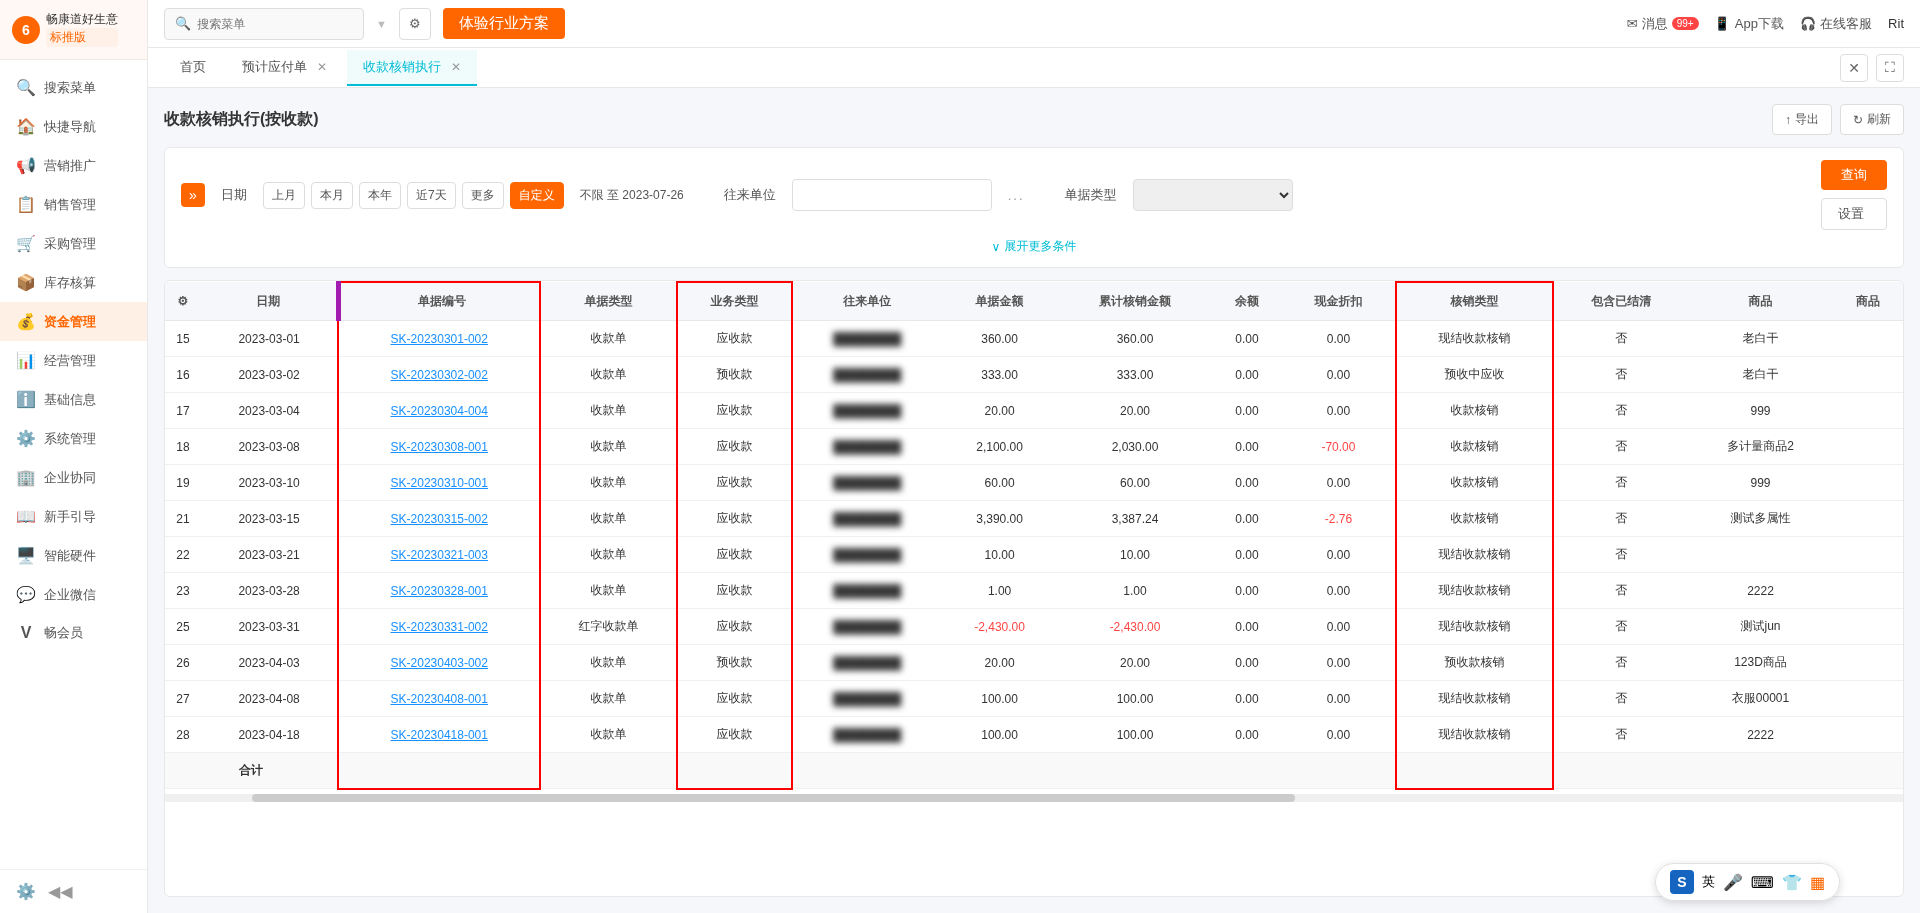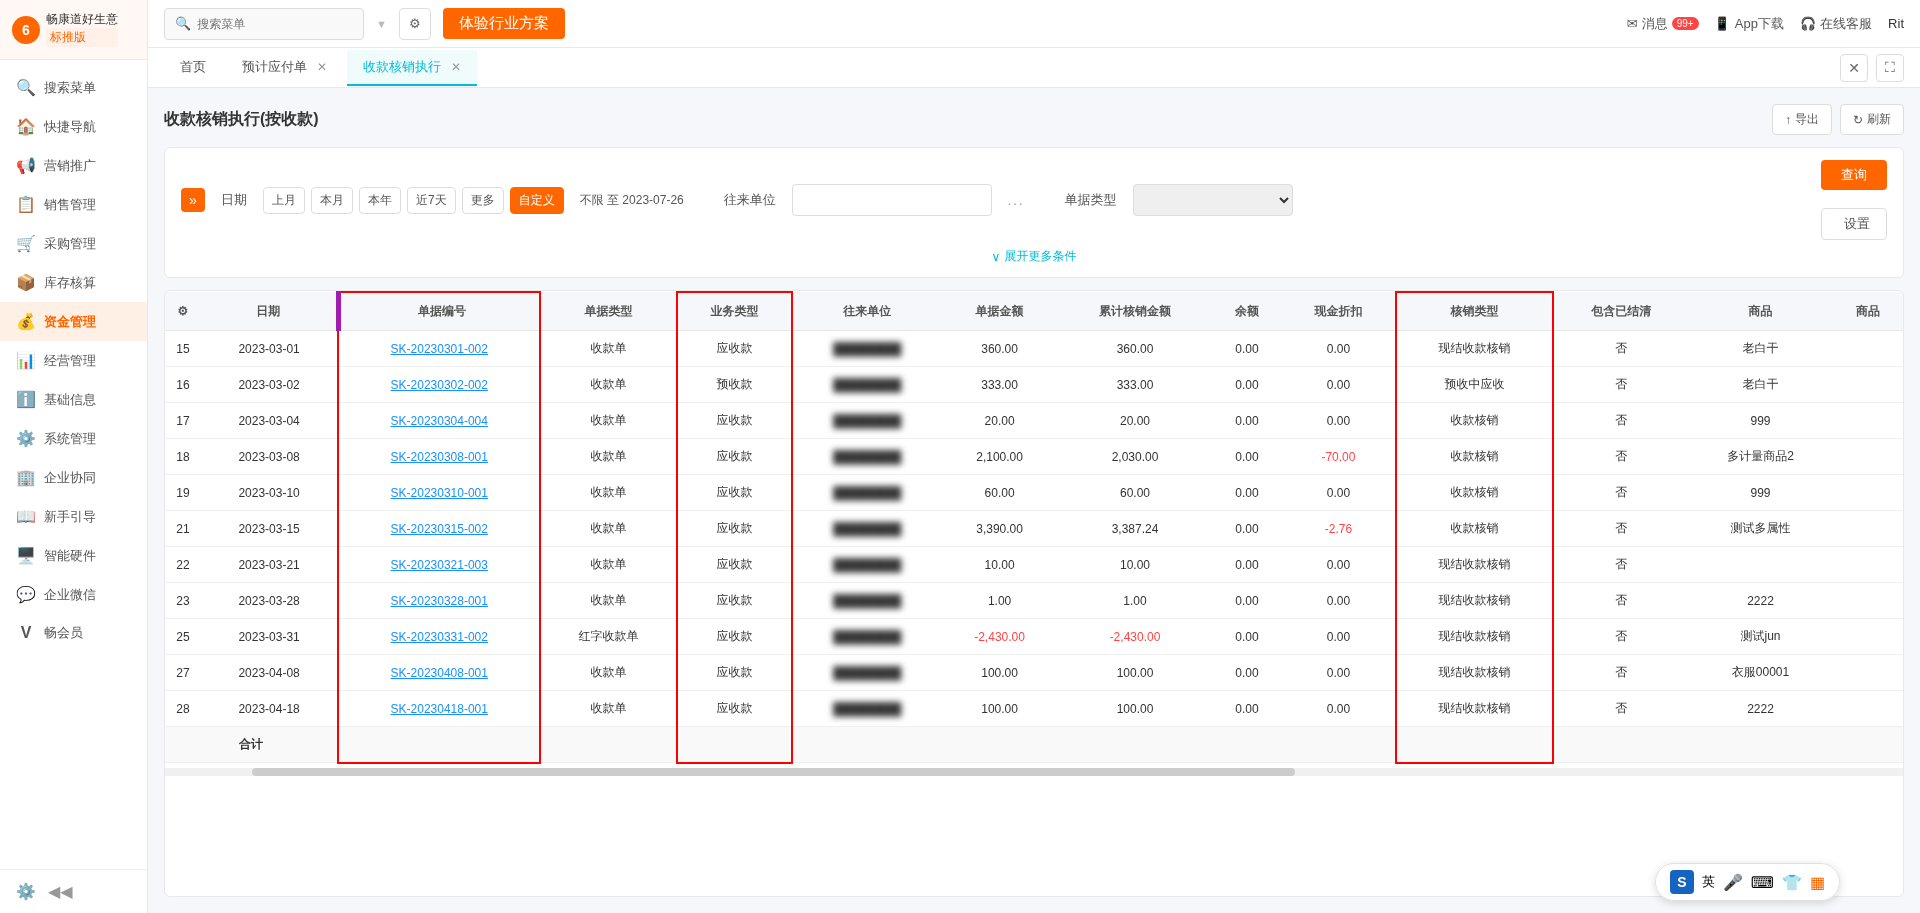--- a/index.html
+++ b/index.html
@@ -64,7 +64,7 @@
     .filter-dots { color: #999; letter-spacing: 2px; }
     .filter-select { height: 32px; border: 1px solid #ddd; border-radius: 4px; padding: 0 10px; font-size: 12px; color: #333; min-width: 160px; }
     .btn-query { background: #ff6600; color: #fff; border: none; border-radius: 4px; padding: 6px 20px; font-size: 13px; cursor: pointer; }
-    .btn-settings { background: #fff; color: #555; border: 1px solid #ddd; border-radius: 4px; padding: 6px 16px; font-size: 13px; cursor: pointer; display: block; margin-top: 14px; text-align: right; }
+    .btn-settings { background: #fff; color: #555; border: 1px solid #ddd; border-radius: 4px; padding: 6px 16px; font-size: 13px; cursor: pointer; display: block; margin-top: 4px; text-align: left; }
     .expand-conditions { display: flex; align-items: center; gap: 4px; color: #00bcd4; font-size: 12px; cursor: pointer; }
 
     

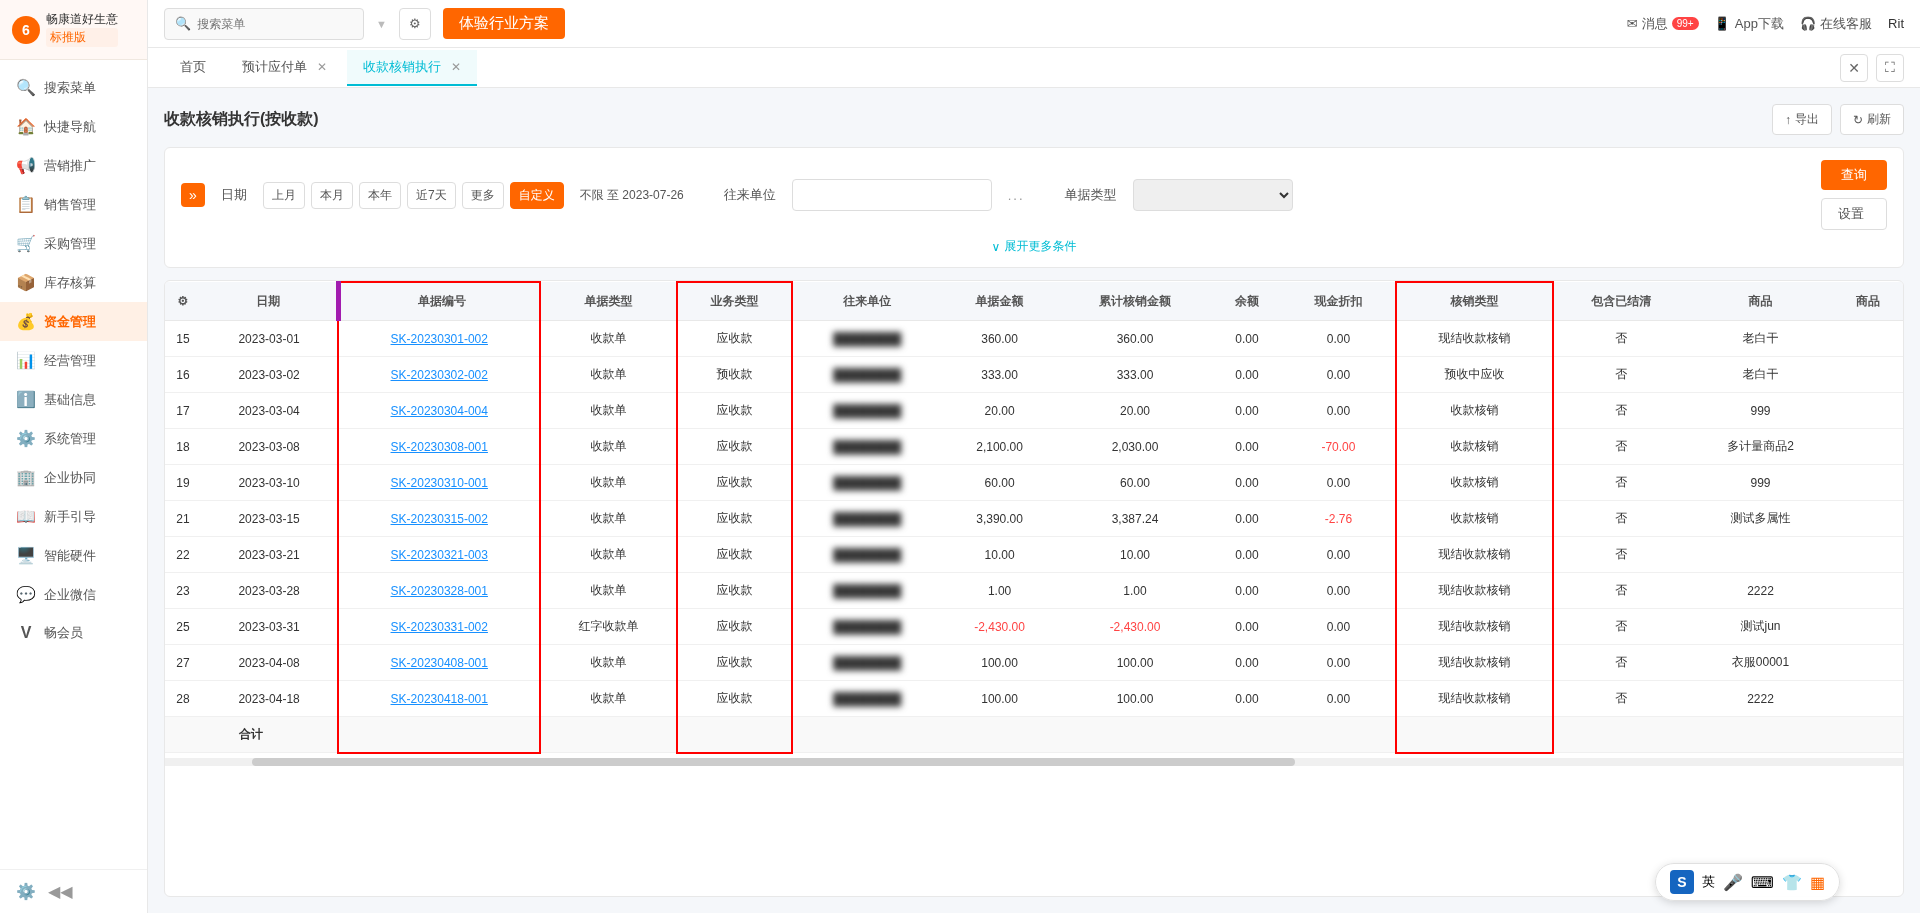--- a/index.html
+++ b/index.html
@@ -480,6 +480,26 @@
     <td></td>
   </tr>
             <tr>
+    <td>26</td>
+    <td>2023-04-03</td>
+    <td style="border-left:2px solid red; border-right:2px solid red;">
+      <a class="link-text">SK-20230403-002</a>
+    </td>
+    <td>收款单</td>
+    <td style="border-left:2px solid red; border-right:2px solid red;">预收款</td>
+    <td>
+      <span class="blurred">████████</span>
+    </td>
+    <td class="">20.00</td>
+    <td class="">20.00</td>
+    <td>0.00</td>
+    <td class="">0.00</td>
+    <td style="border-left:2px solid red; border-right:2px solid red;">预收款核销</td>
+    <td>否</td>
+    <td>123D商品</td>
+    <td></td>
+  </tr>
+            <tr>
     <td>27</td>
     <td>2023-04-08</td>
     <td style="border-left:2px solid red; border-right:2px solid red;">

